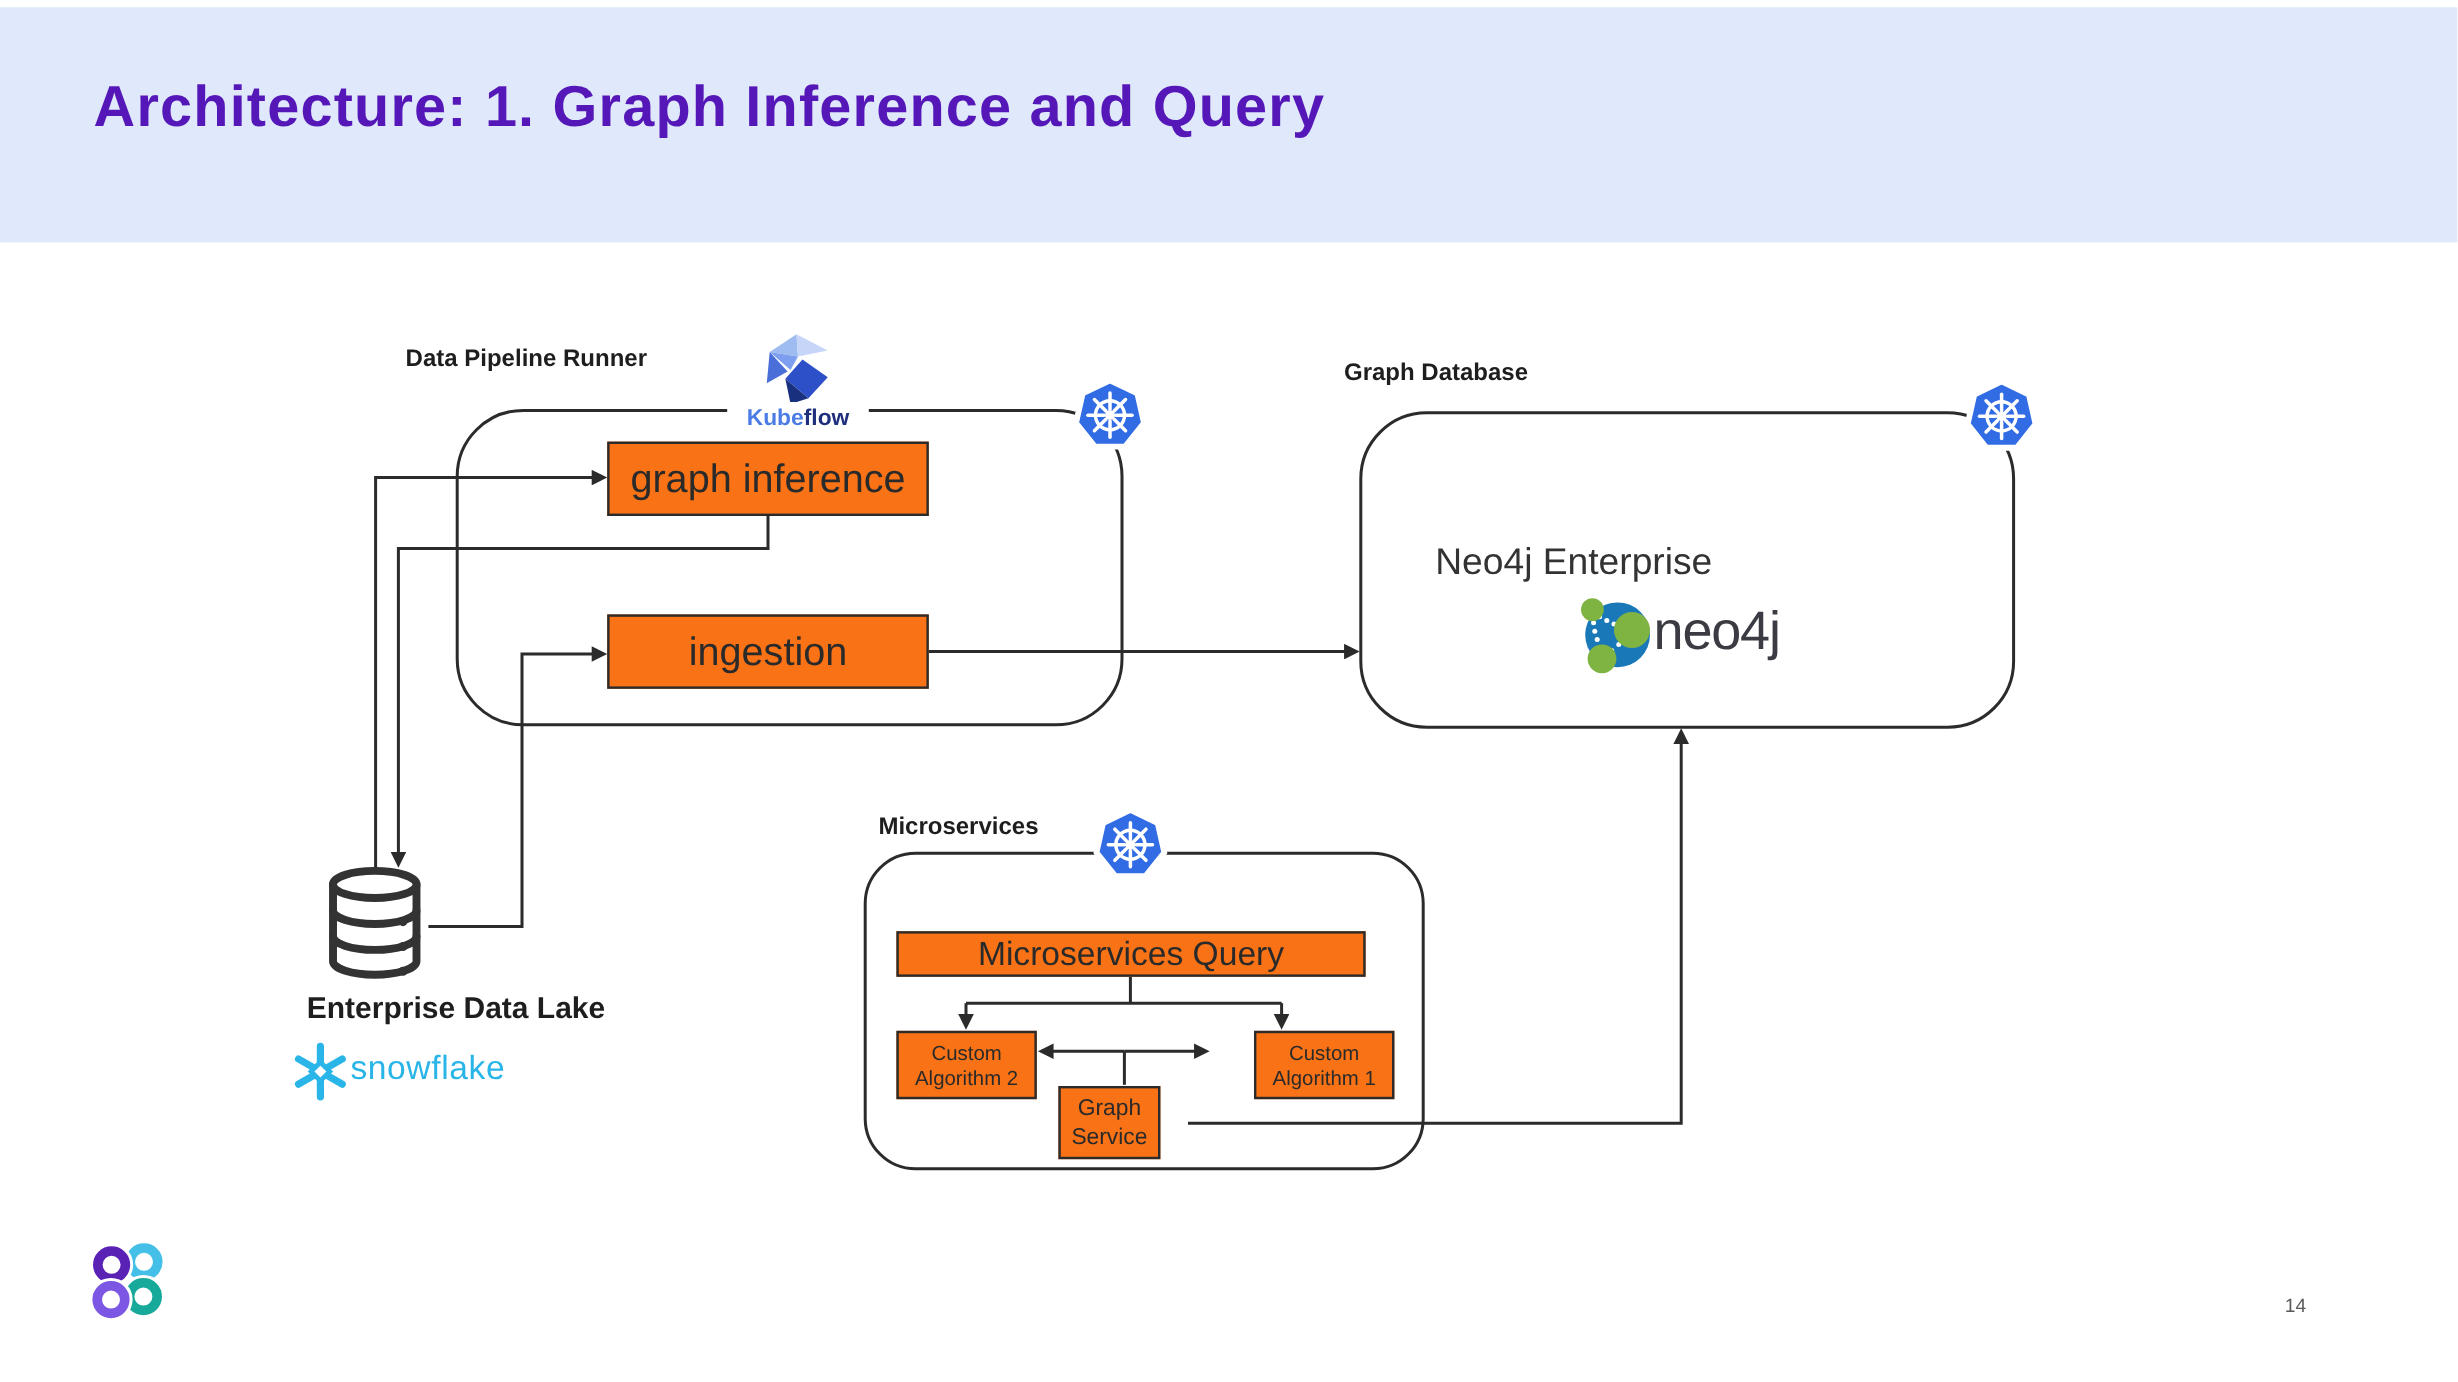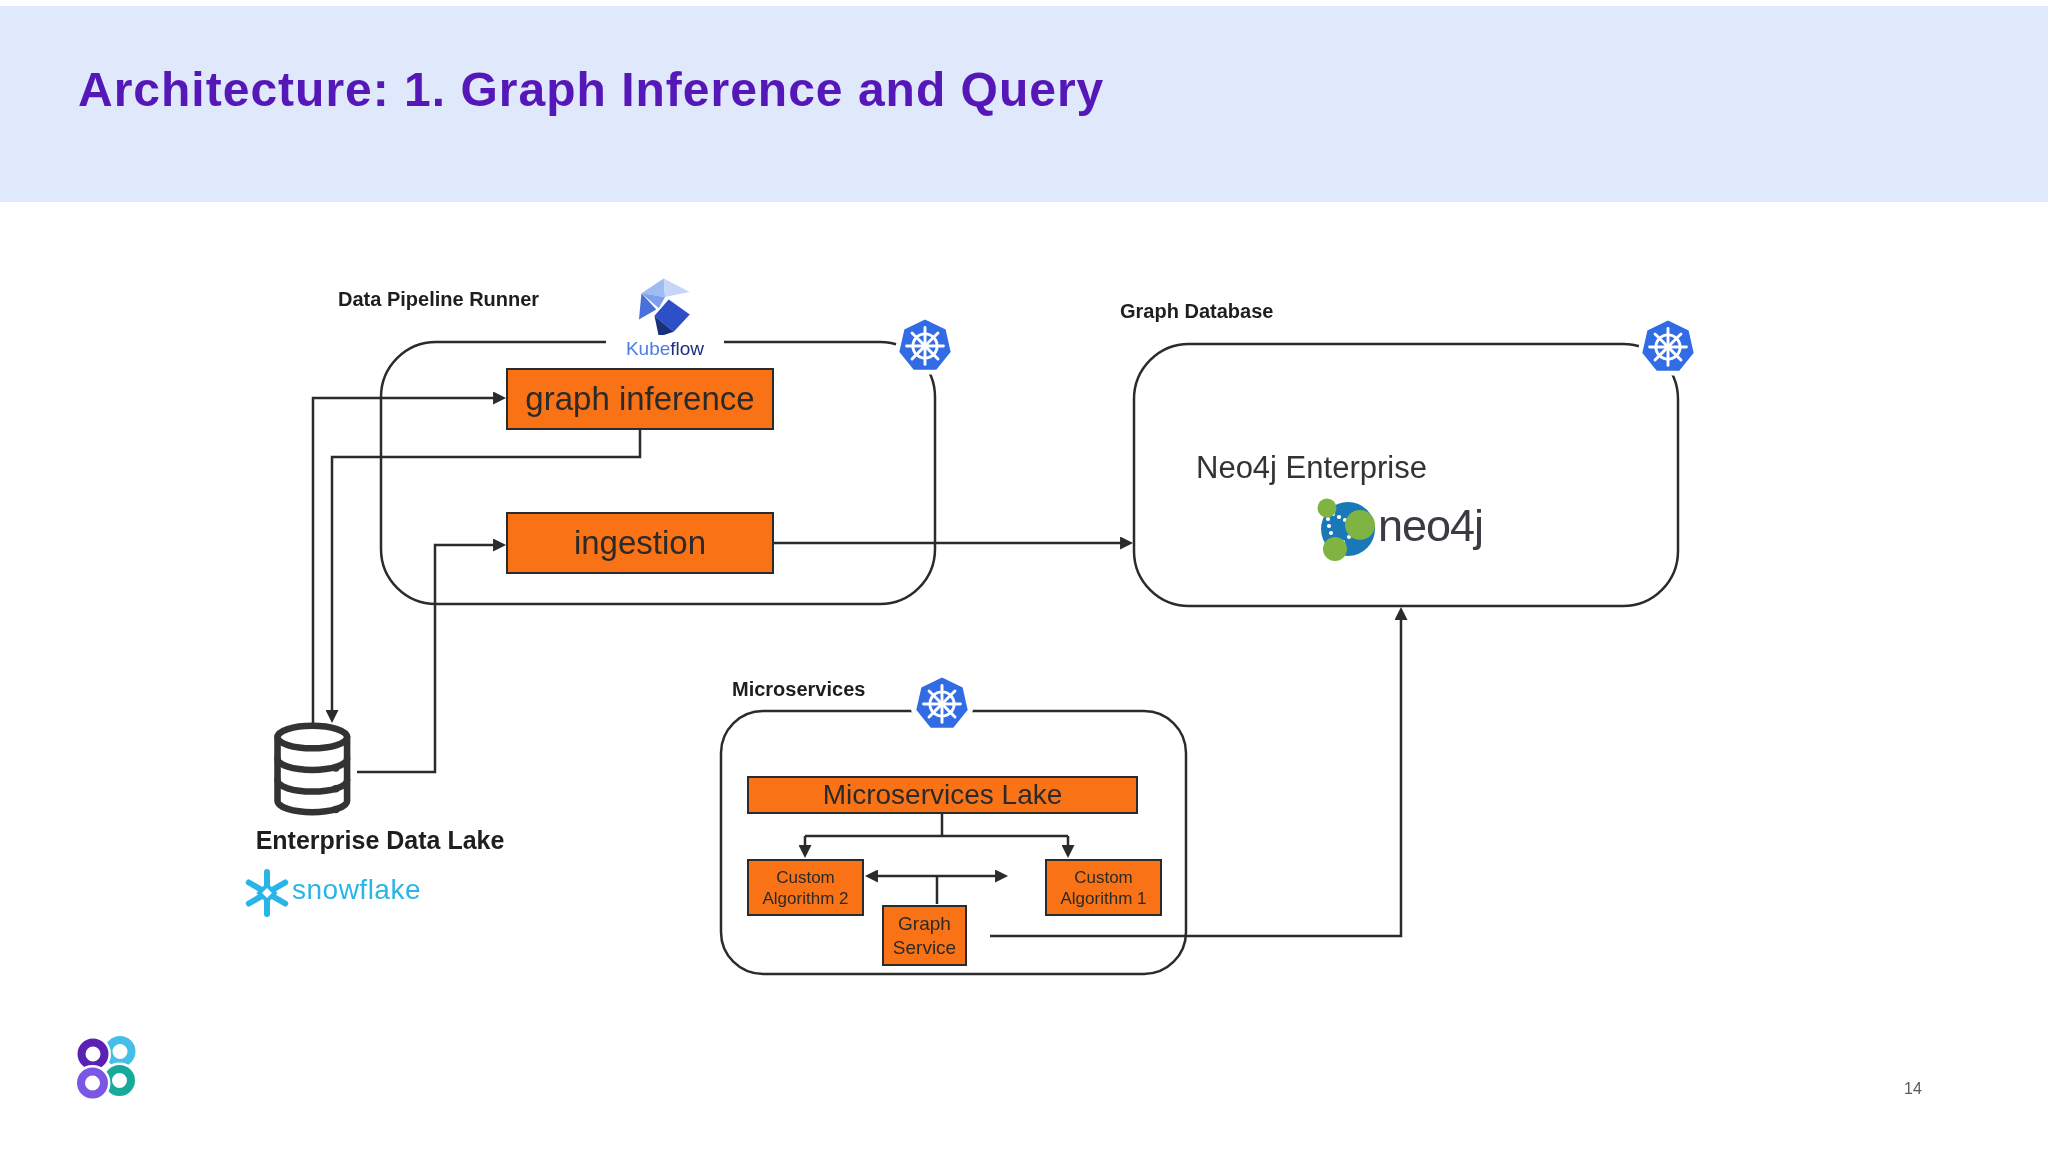--- a/index.html
+++ b/index.html
@@ -19,7 +19,7 @@
   #node-algo1{left:1009px;top:859px;width:117px;height:57px;font-size:17px;line-height:21px;margin-left:36px;}
   #node-gsvc{left:882px;top:905px;width:85px;height:61px;font-size:19px;line-height:24px;}
   .kfword{position:absolute;left:606px;top:335px;width:118px;text-align:center;background:#fff;
-          padding:3px 0;font-size:19px;font-weight:normal;white-space:nowrap;}
+          padding:3px 0;font-size:19px;font-weight:bold;white-space:nowrap;}
   .kfword .kube{color:#4b7be5;} .kfword .flow{color:#1f2f7e;}
   #neo-ent{position:absolute;left:1196px;top:450px;width:308px;
            font-size:31px;color:#333;white-space:nowrap;}

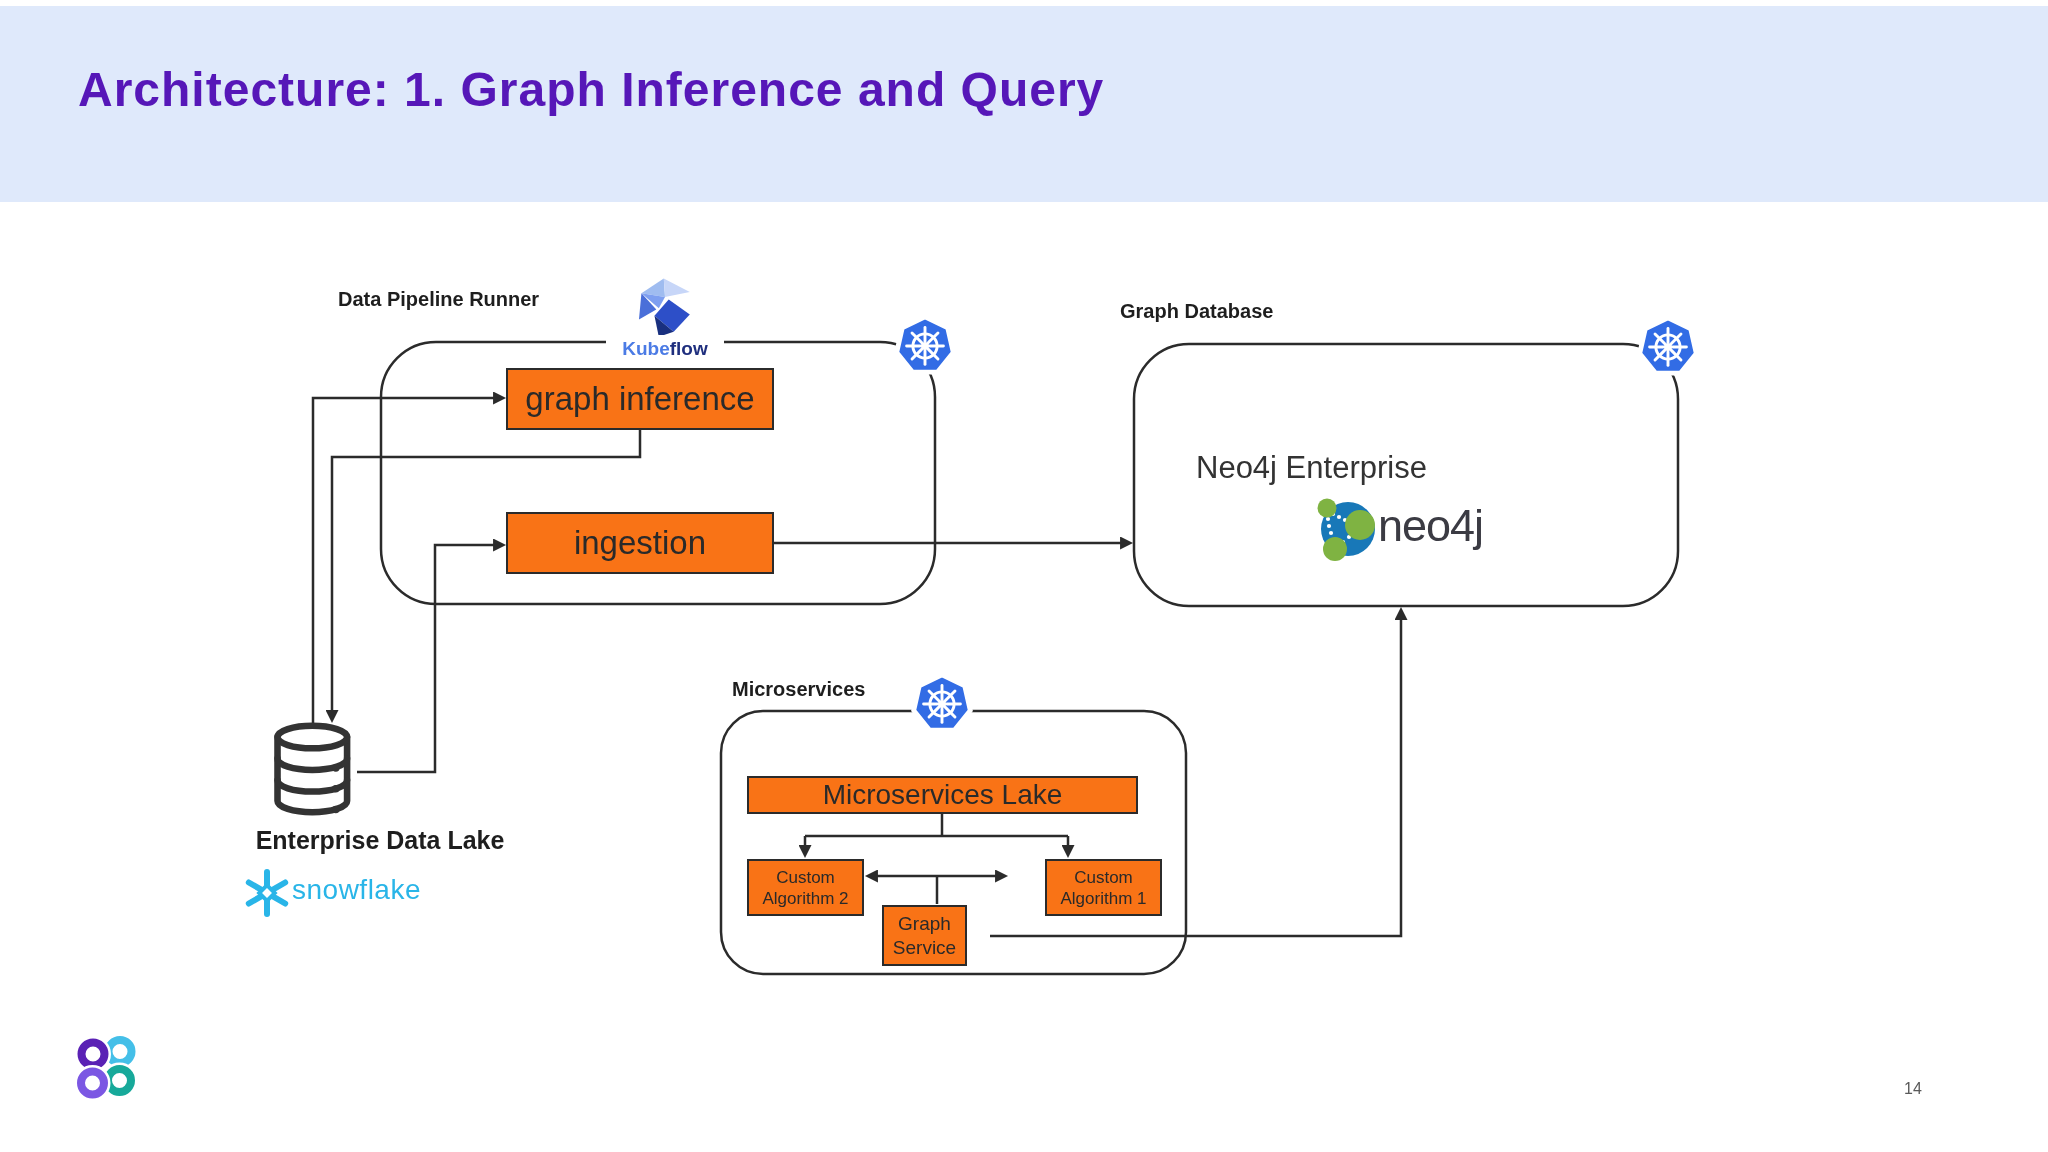--- a/index.html
+++ b/index.html
@@ -162,7 +162,7 @@
   <div id="lake-label">Enterprise Data Lake</div>
   <div id="snow-word">snowflake</div>
 
-  <div class="node" id="node-mesh">Microservices Lake</div>
+  <div class="node" id="node-mesh">Microservices Query</div>
   <div class="node" id="node-algo2">Custom Algorithm 2</div>
   <div class="node" id="node-algo1">Custom Algorithm 1</div>
   <div class="node" id="node-gsvc">Graph Service</div>

